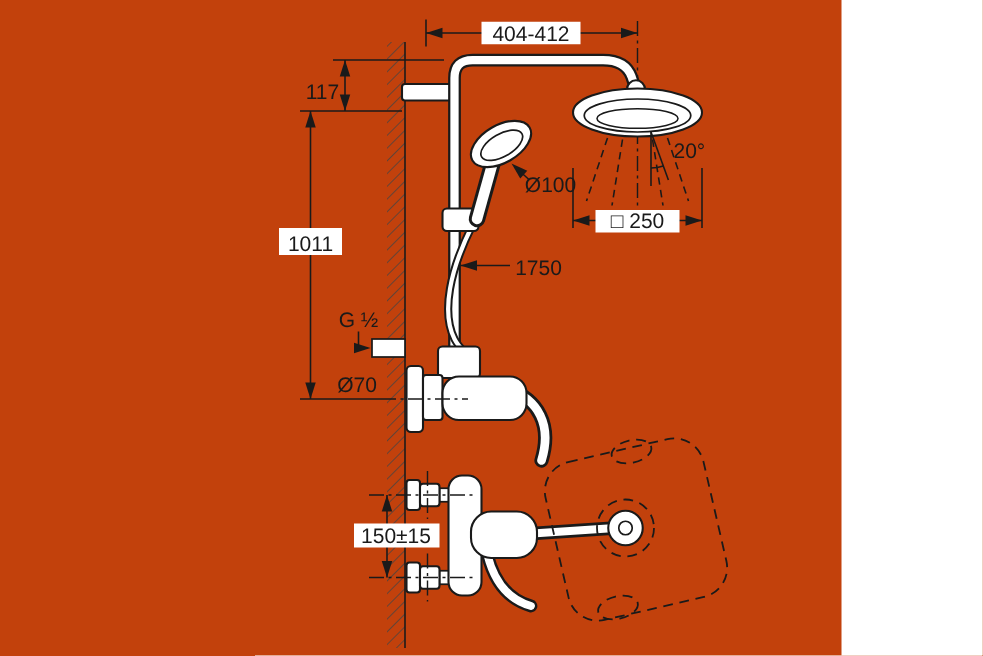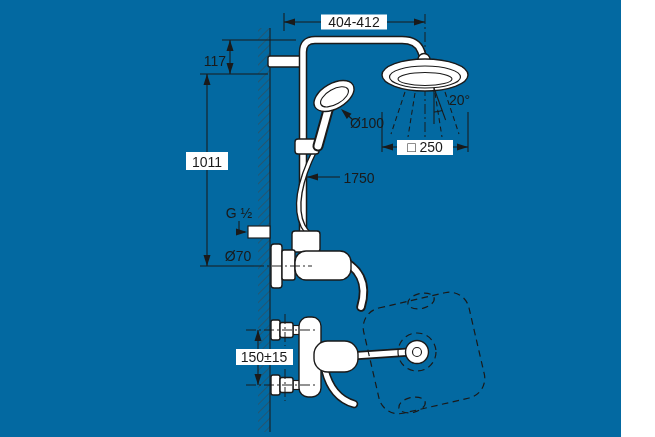--- a/index.html
+++ b/index.html
@@ -3,7 +3,7 @@
 <meta charset="utf-8">
 <style>
   html,body{margin:0;padding:0;background:#fff;}
-  .stage{position:relative;width:621px;height:437px;background:#0369a1;overflow:hidden;
+  .stage{position:relative;width:561px;height:437px;background:#c2410c;overflow:hidden;
          font-family:"Liberation Sans","DejaVu Sans",sans-serif;}
   svg{display:block;}
   text{font-family:"Liberation Sans","DejaVu Sans",sans-serif;font-size:14px;fill:#1a1a1a;}

